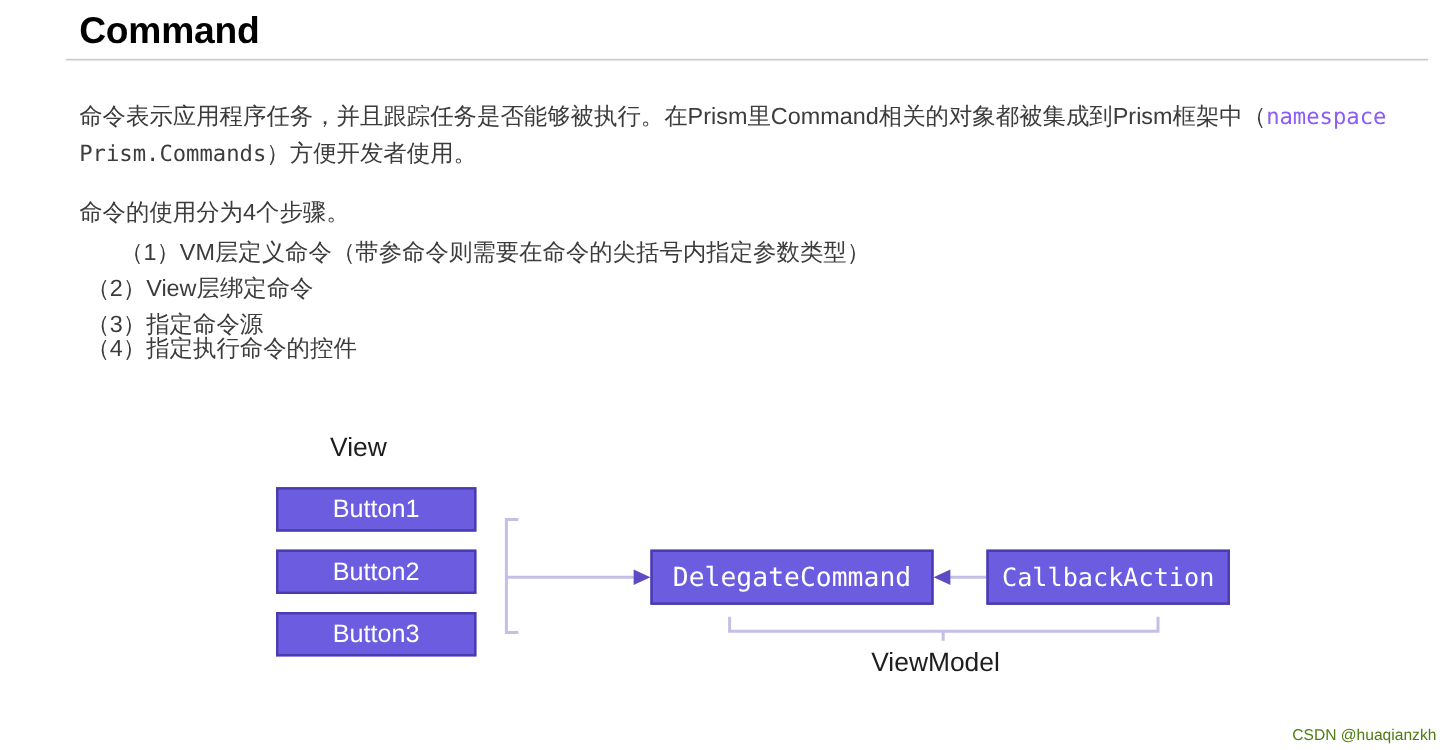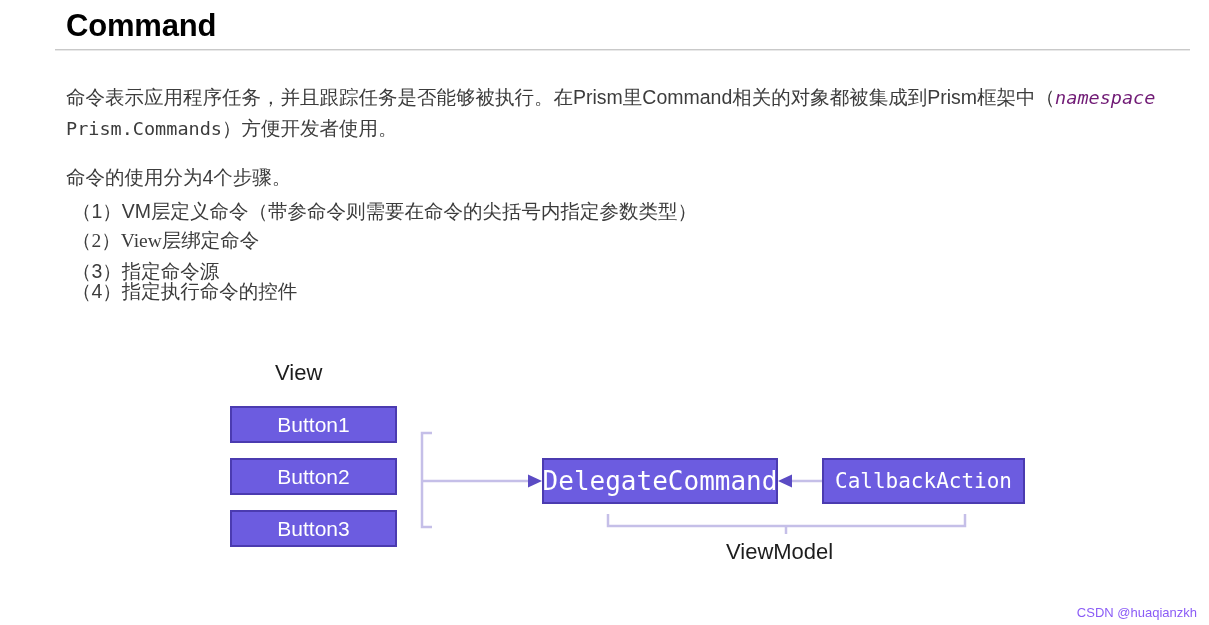--- a/index.html
+++ b/index.html
@@ -55,10 +55,9 @@
     font-size: 18.5px;
   }
   .kw-namespace {
-    color: #701a75;
+    color: #8b5cf6;
     font-family: "DejaVu Sans Mono", "Liberation Mono", monospace;
     font-size: 18.5px;
-    font-style: italic;
   }
 
   #steps-intro {

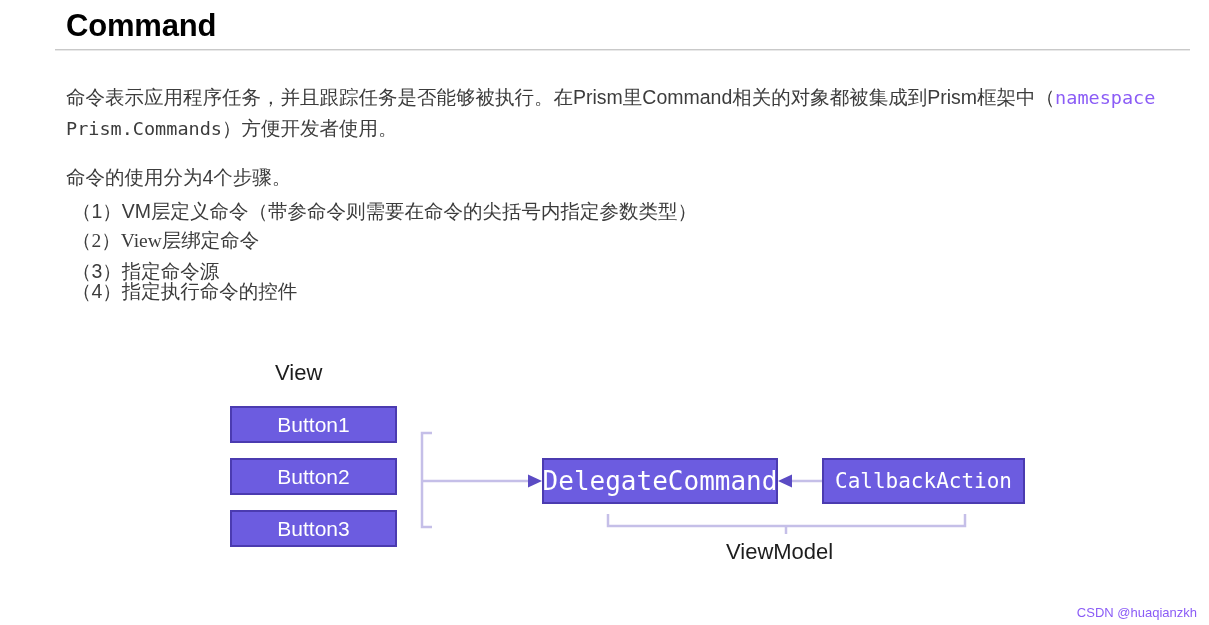--- a/index.html
+++ b/index.html
@@ -72,7 +72,7 @@
     color: #3c3c3c;
     white-space: nowrap;
   }
-  #step-1 { top: 196px; }
+  #step-1 { top: 196px; margin-left: 28px; }
   #step-2 { top: 226px; font-family: Liberation Serif, serif; }
   #step-3 { top: 256px; }
   #step-4 { top: 276px; }

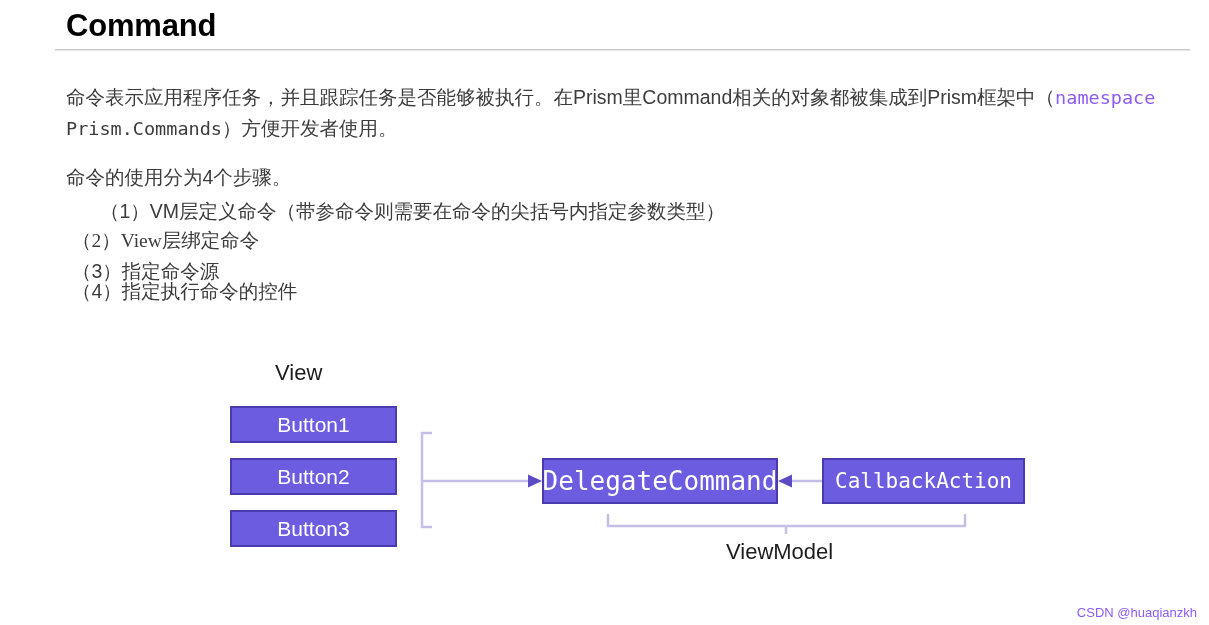--- a/index.html
+++ b/index.html
@@ -73,7 +73,7 @@
     white-space: nowrap;
   }
   #step-1 { top: 196px; margin-left: 28px; }
-  #step-2 { top: 226px; font-family: Liberation Serif, serif; }
+  #step-2 { top: 226px; }
   #step-3 { top: 256px; }
   #step-4 { top: 276px; }
 

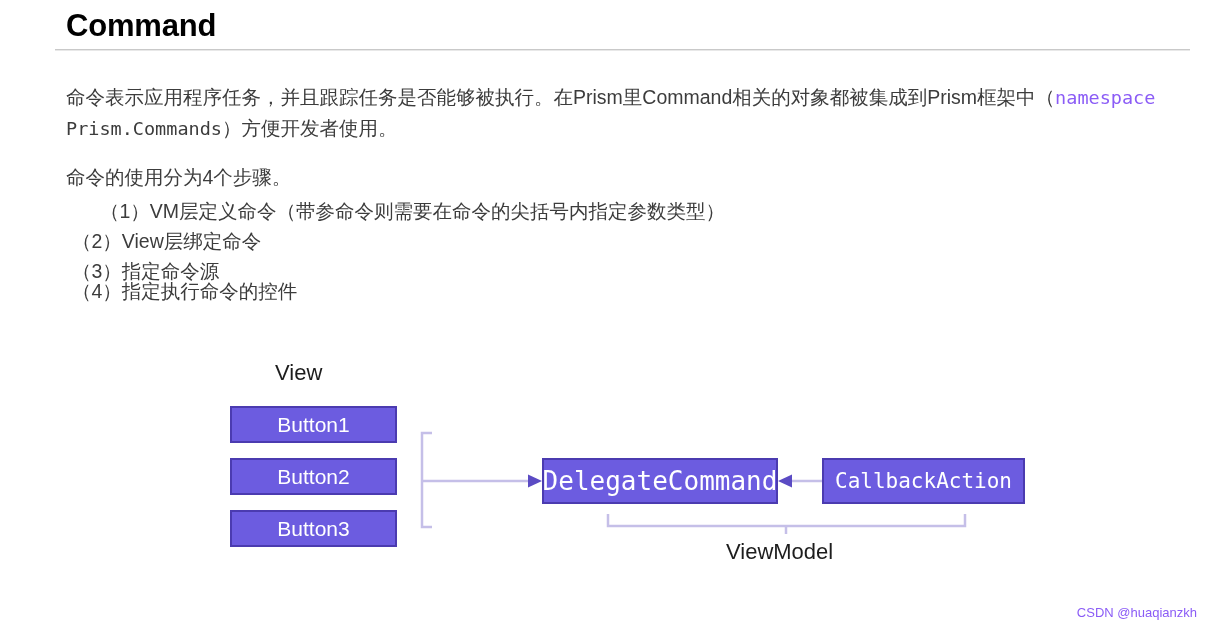--- a/index.html
+++ b/index.html
@@ -116,7 +116,7 @@
     width: 236px;
     height: 46px;
     font-family: "DejaVu Sans Mono", "Liberation Mono", monospace;
-    font-size: 26px;
+    font-size: 22px;
   }
   #node-callback-action {
     left: 802px;

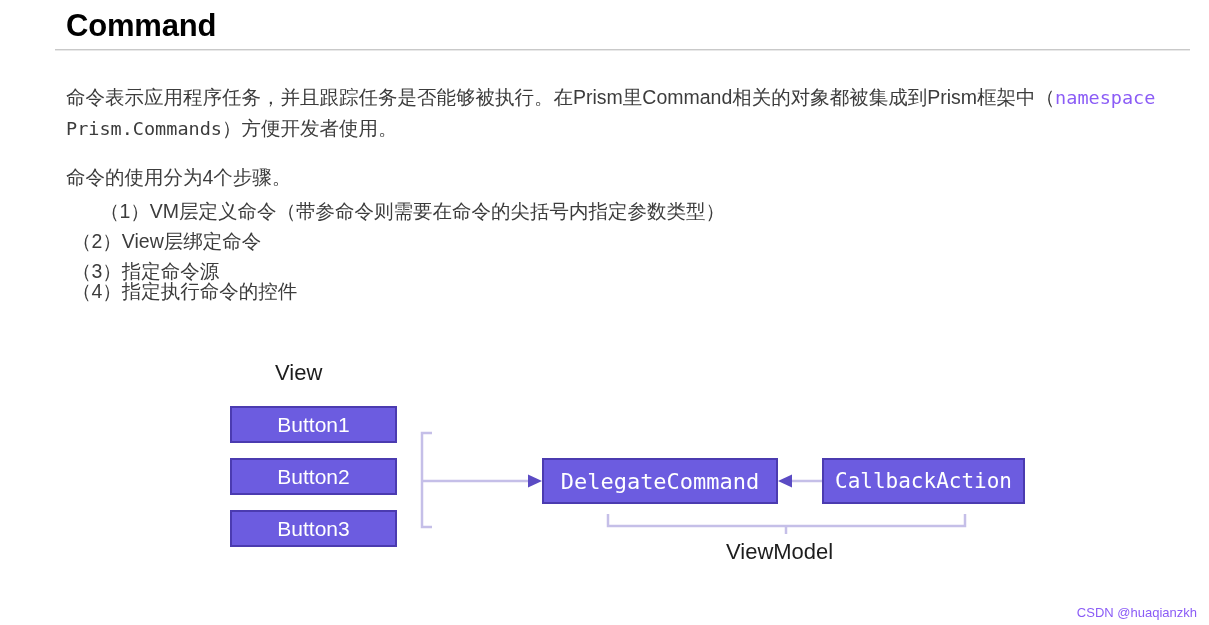--- a/index.html
+++ b/index.html
@@ -147,7 +147,7 @@
     right: 12px;
     bottom: 5px;
     font-size: 13px;
-    color: #8b5cf6;
+    color: #4d7c0f;
     white-space: nowrap;
   }
 </style>

